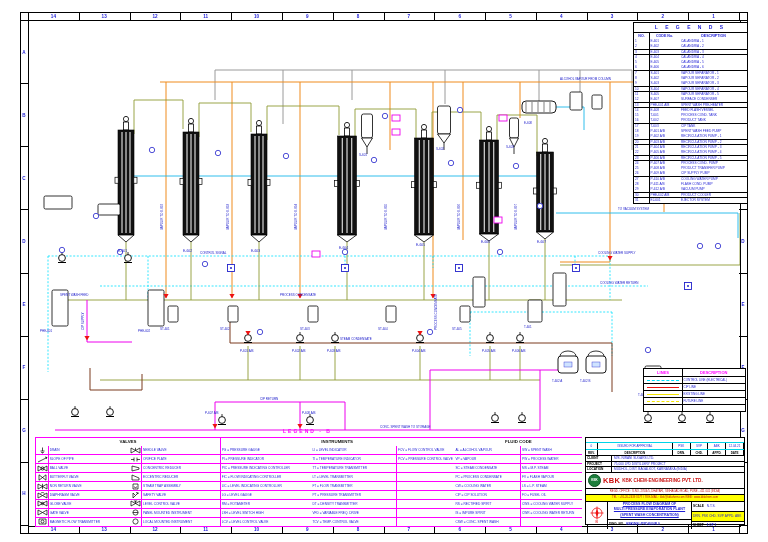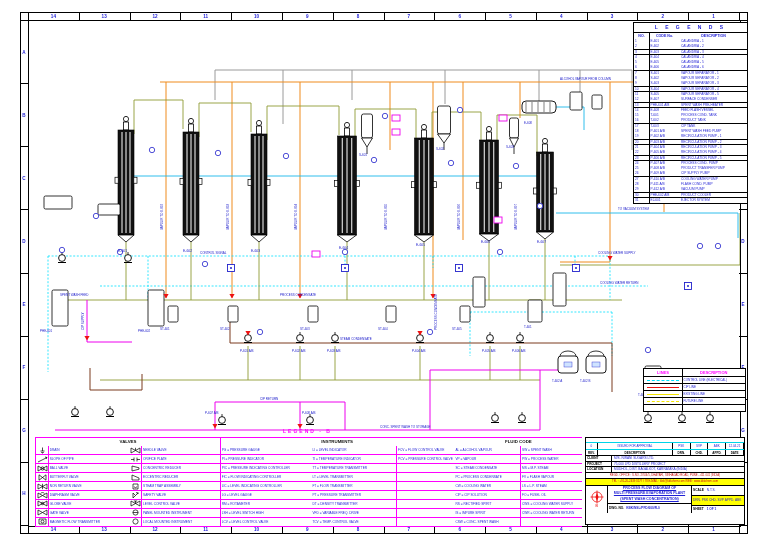--- a/index.html
+++ b/index.html
@@ -850,6 +850,11 @@
       <div class="val" style="flex:1;padding-left:2px;">MUDHOL, DIST. BAGALKOT, KARNATAKA (INDIA)</div>
     </div>
 
+    <div class="kbk-band">
+      <div class="kbk-logo">KBK</div>
+      <div class="kbk-big">KBK</div>
+      <div class="kbk-name">KBK CHEM-ENGINEERING PVT. LTD.</div>
+    </div>
     <div class="kbk-addr">REGD. OFFICE : S.NO. 270/4/5, DHAYARI, SINHAGAD ROAD, PUNE - 411 041 (INDIA)</div>
     <div class="kbk-tel">TEL : +91-20-2439 3577 / 78   E-MAIL : kbk@kbkchem.com   WEB : www.kbkchem.com</div>
 

